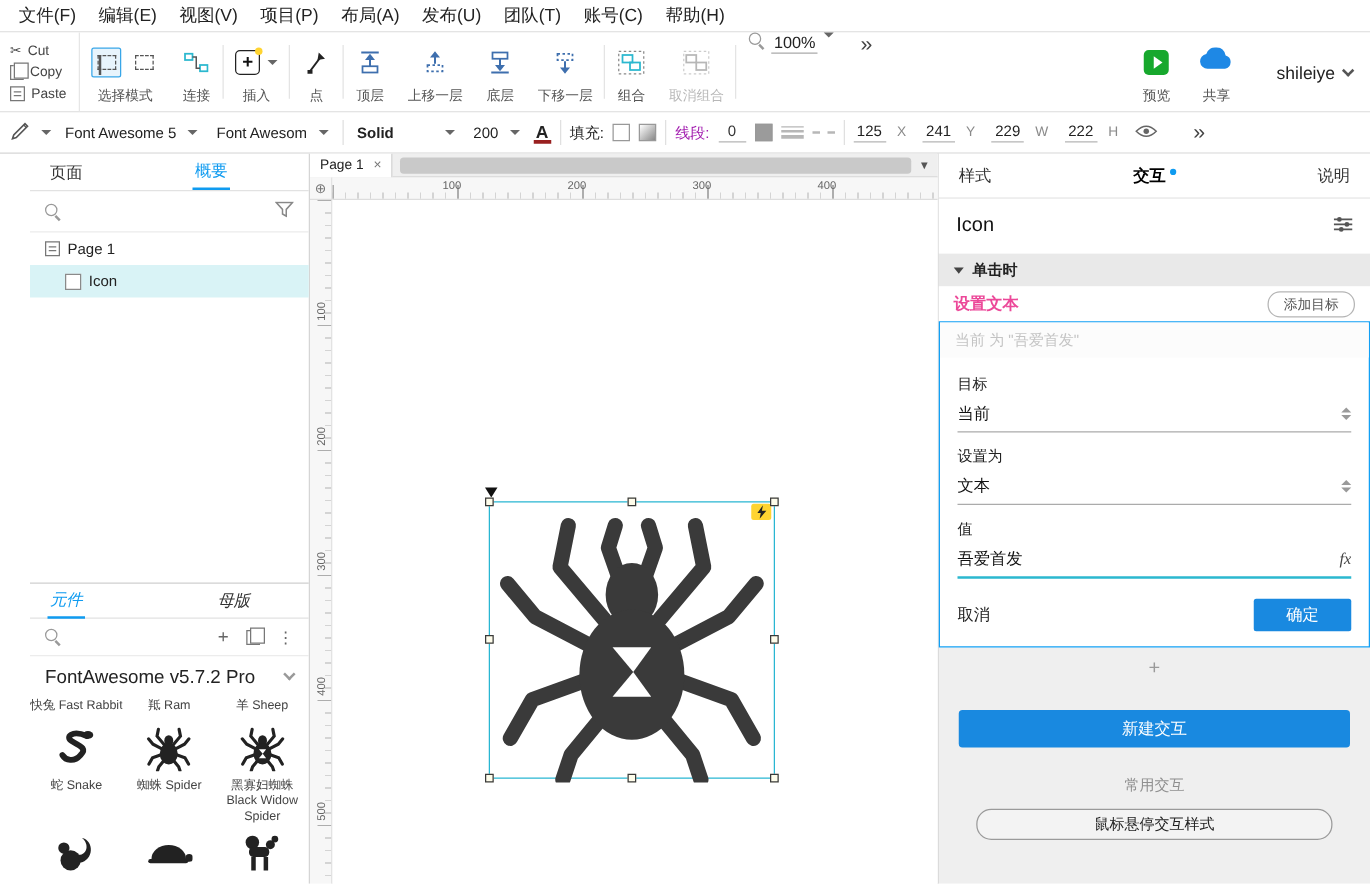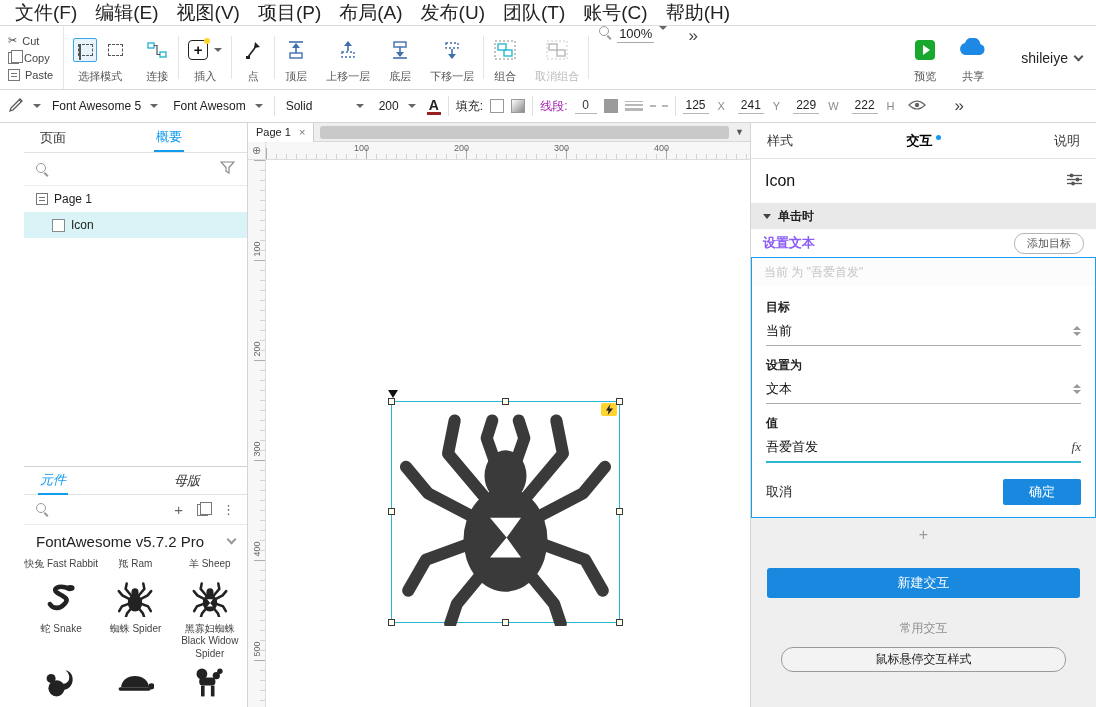--- a/index.html
+++ b/index.html
@@ -7,7 +7,7 @@
   body { font-family:"Liberation Sans","DejaVu Sans",sans-serif; font-size:12px; color:#333; background:#fff; display:flex; flex-direction:column; }
 
   
-  .menubar { height:26px; display:flex; align-items:center; padding-left:6px; border-bottom:1px solid #dcdcdc; font-size:19px; flex:0 0 auto; background:#fff; }
+  .menubar { height:26px; display:flex; align-items:center; padding-left:6px; border-bottom:1px solid #dcdcdc; font-size:14px; flex:0 0 auto; background:#fff; }
   .menu-item { padding:3px 9px; color:#222; cursor:default; }
 
   

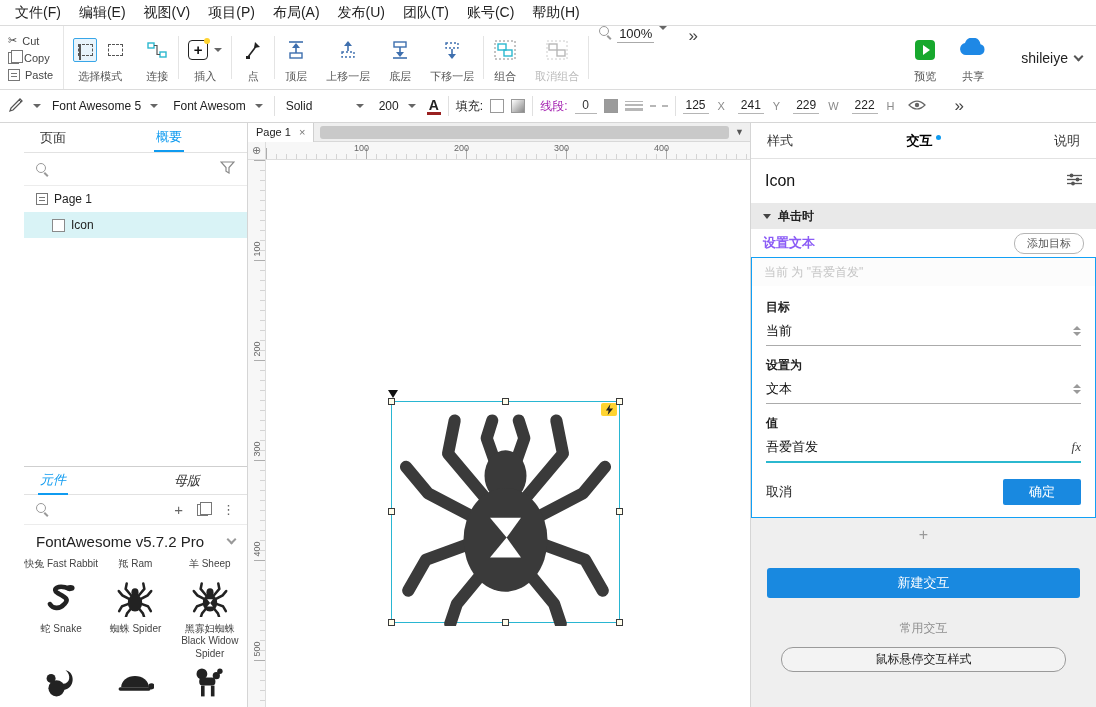--- a/index.html
+++ b/index.html
@@ -370,7 +370,7 @@
       <span class="caret"></span>
   </div>
   <div class="fb-sep"></div>
-  <div class="fb-drop" style="min-width:86px; justify-content:space-between;">
+  <div class="fb-drop" style="min-width:86px; justify-content:space-between;font-weight:bold;">
     <span>Solid</span>
       <span class="caret"></span>
   </div>

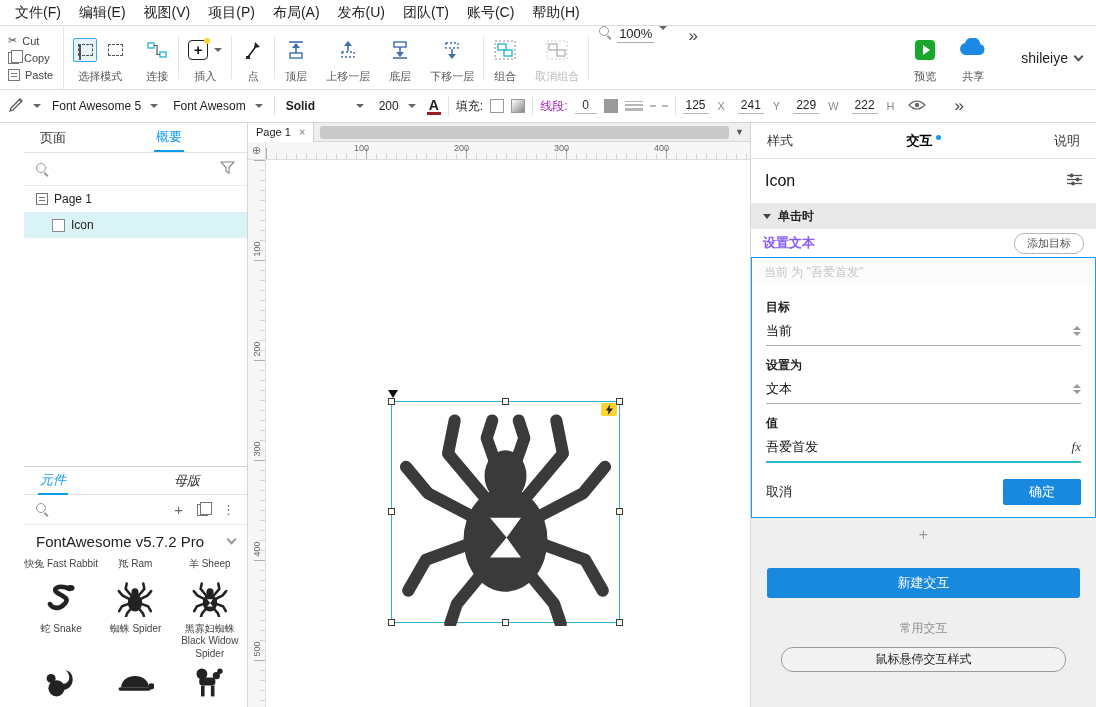--- a/index.html
+++ b/index.html
@@ -133,7 +133,7 @@
   .event-bar { height:26px; background:#e9e9e9; display:flex; align-items:center; gap:7px; padding:0 12px; font-size:12px; font-weight:bold; color:#222; flex:0 0 auto; }
   .event-caret { width:0; height:0; border-left:4px solid transparent; border-right:4px solid transparent; border-top:5px solid #444; }
   .action-row { height:28px; background:#fff; display:flex; align-items:center; justify-content:space-between; padding:0 12px; flex:0 0 auto; }
-  .action-label { font-size:13px; font-weight:bold; color:#8b5cf6; }
+  .action-label { font-size:13px; font-weight:bold; color:#ec4899; }
   .pill-btn { font-size:11px; color:#555; border:1px solid #b5b5b5; border-radius:10px; padding:2px 12px; background:#fff; }
   .edit-box { border:1px solid #12a0f5; background:#fff; flex:0 0 auto; }
   .summary-row { padding:6px 12px 5px; font-size:12px; color:#c4c4c4; background:#fcfcfc; }

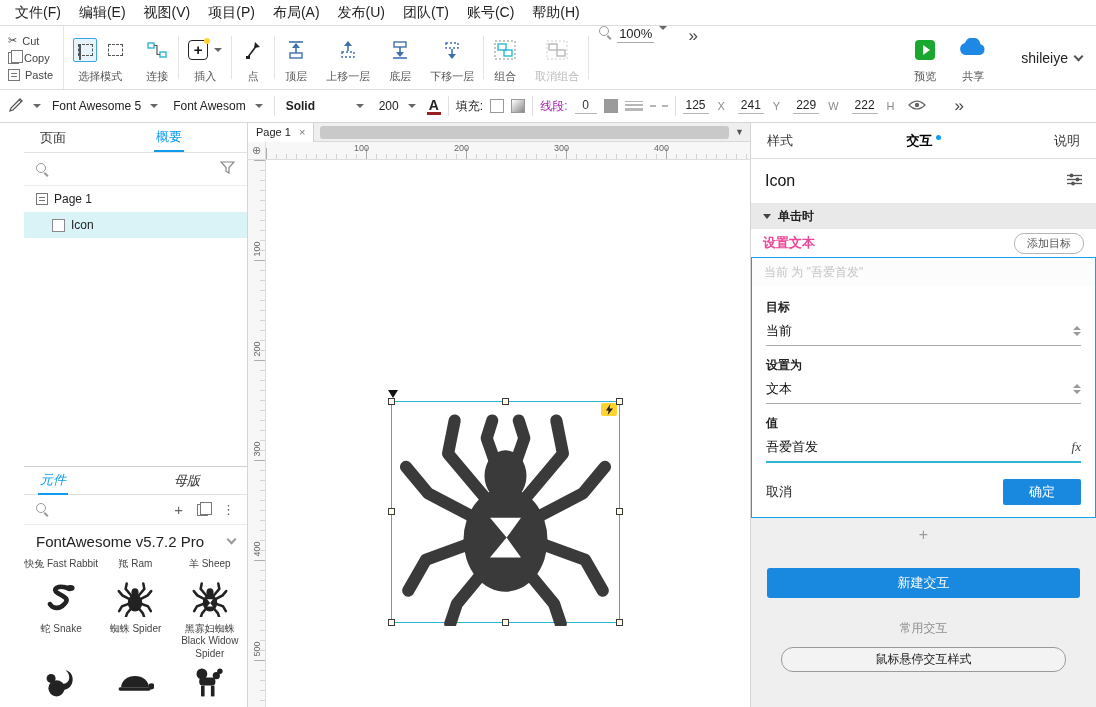--- a/index.html
+++ b/index.html
@@ -138,7 +138,7 @@
   .edit-box { border:1px solid #12a0f5; background:#fff; flex:0 0 auto; }
   .summary-row { padding:6px 12px 5px; font-size:12px; color:#c4c4c4; background:#fcfcfc; }
   .form { padding:2px 14px 12px; }
-  .form-label { font-size:12px; font-weight:bold; color:#222; margin-top:11px; }
+  .form-label { font-size:12px; font-weight:normal; color:#222; margin-top:11px; }
   .value-row { display:flex; align-items:center; justify-content:space-between; border-bottom:1px solid #ababab; padding:4px 0 5px; font-size:13px; color:#111; margin-top:2px; }
   .value-row.teal { border-bottom:2px solid #2bb8cf; }
   .stepper { display:flex; flex-direction:column; gap:2px; align-items:center; }

